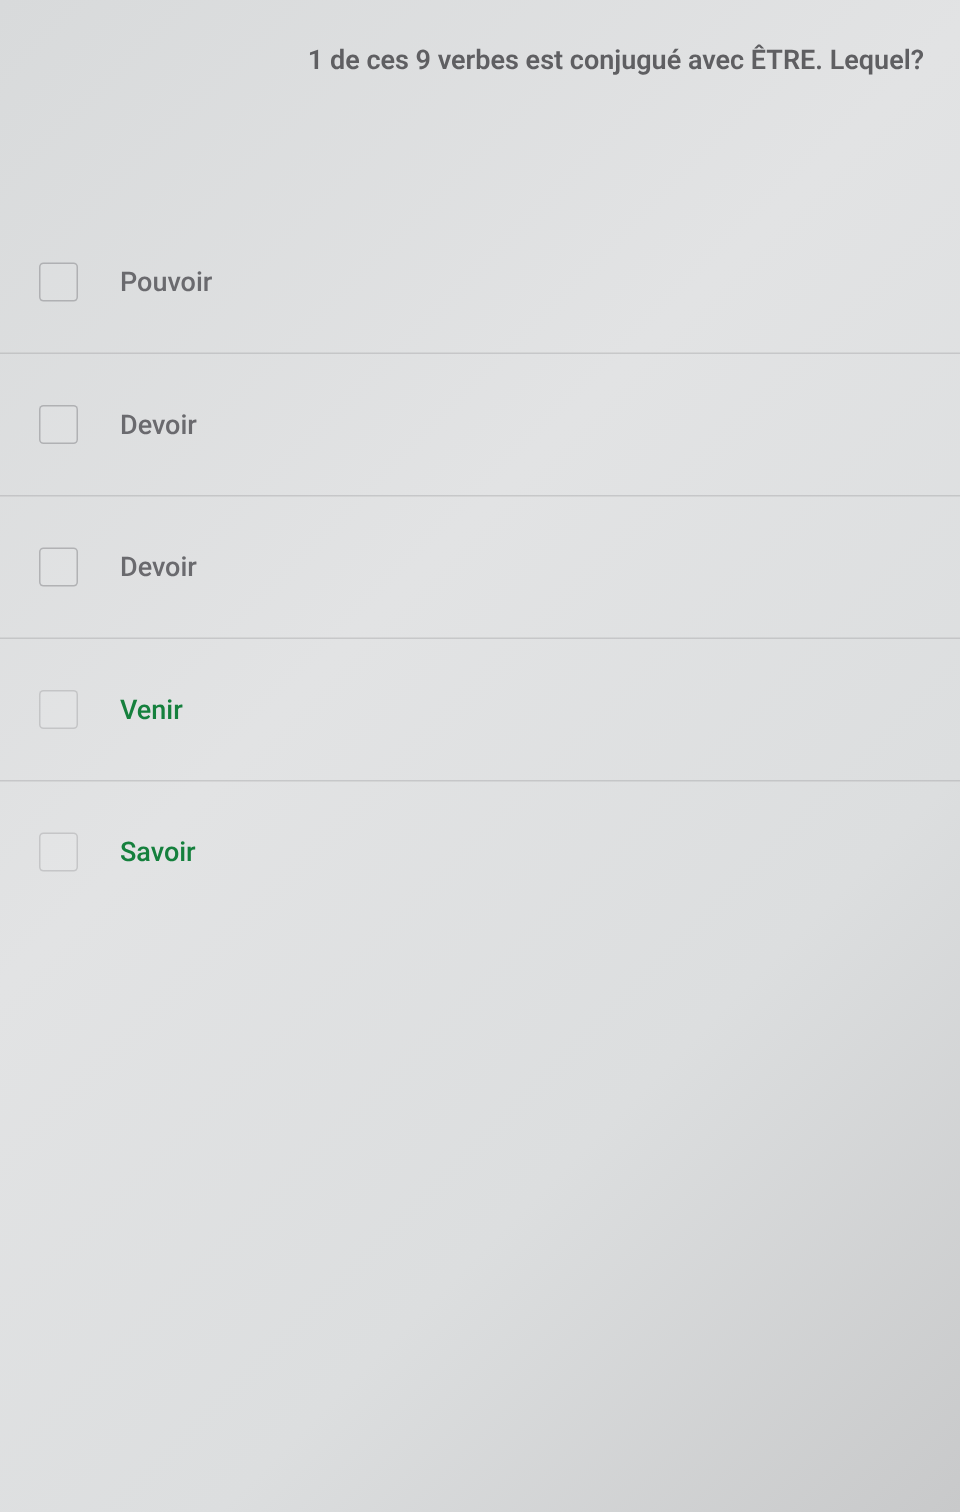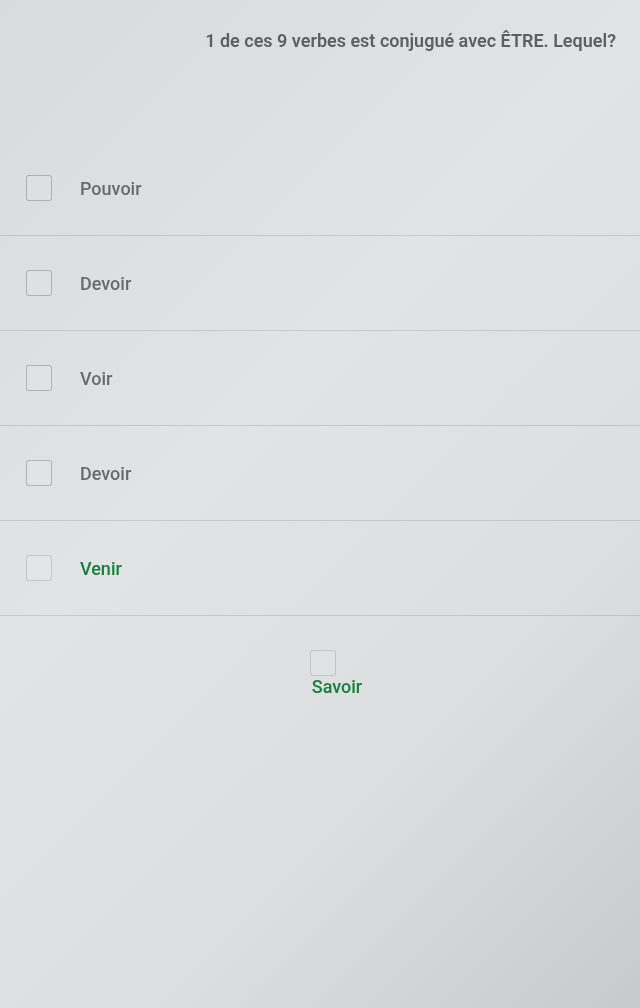--- a/index.html
+++ b/index.html
@@ -73,10 +73,6 @@
     <span class="option-label">Devoir</span>
   </div>
 
-  <div class="option-row">
-    <div class="checkbox"></div>
-    <span class="option-label">Voir</span>
-  </div>
 
 
   <div class="option-row">

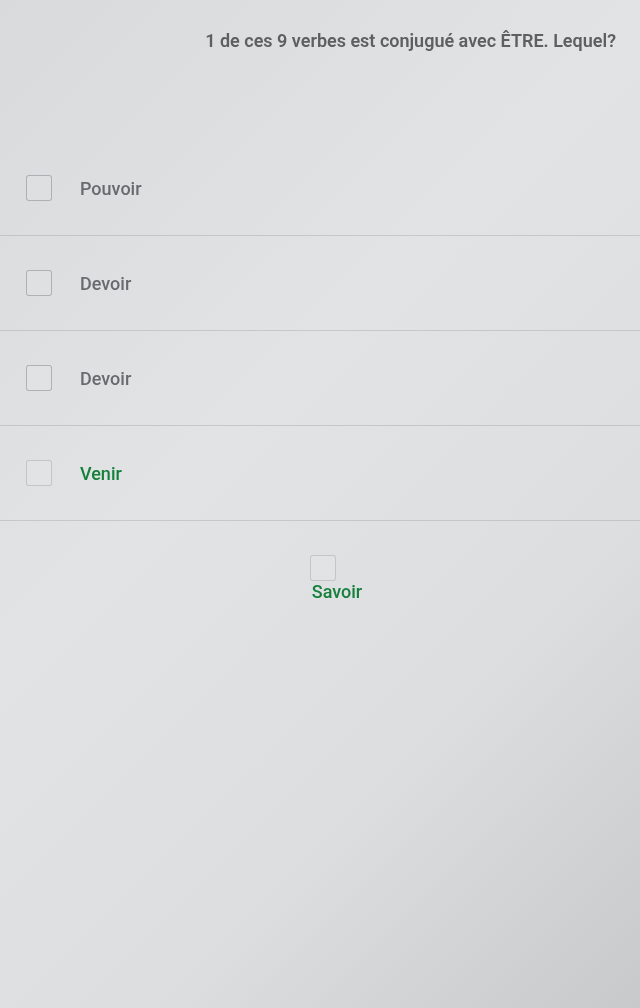--- a/index.html
+++ b/index.html
@@ -87,7 +87,7 @@
     <span class="option-label">Venir</span>
   </div>
 
-  <div class="option-row faded" style="border-bottom:none;flex-direction:column;">
+  <div class="option-row faded" style="border-bottom:none;">
     <div class="checkbox"></div>
     <span class="option-label">Savoir</span>
   </div>

